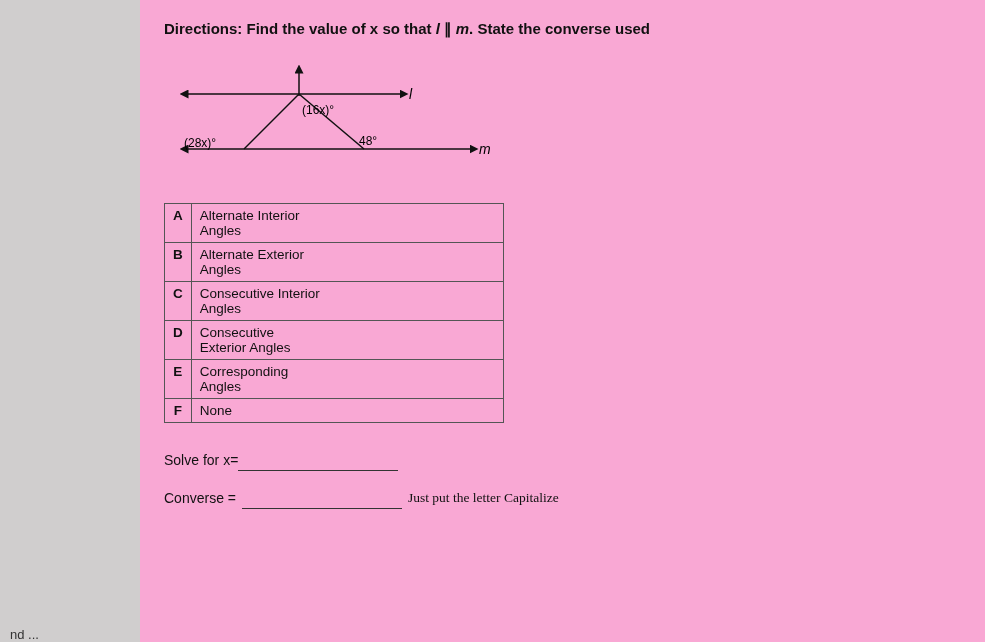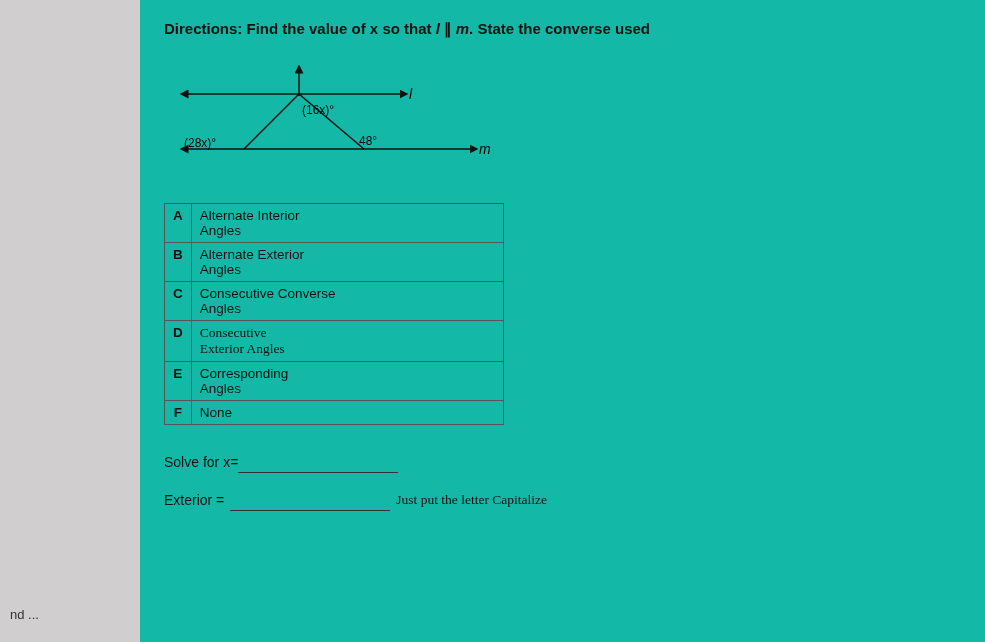--- a/index.html
+++ b/index.html
@@ -30,7 +30,7 @@
 
     .main-content {
       flex: 1;
-      background: #14b8a6;
+      background: #f9a8d4;
       padding: 18px 24px 18px 24px;
       display: flex;
       flex-direction: column;

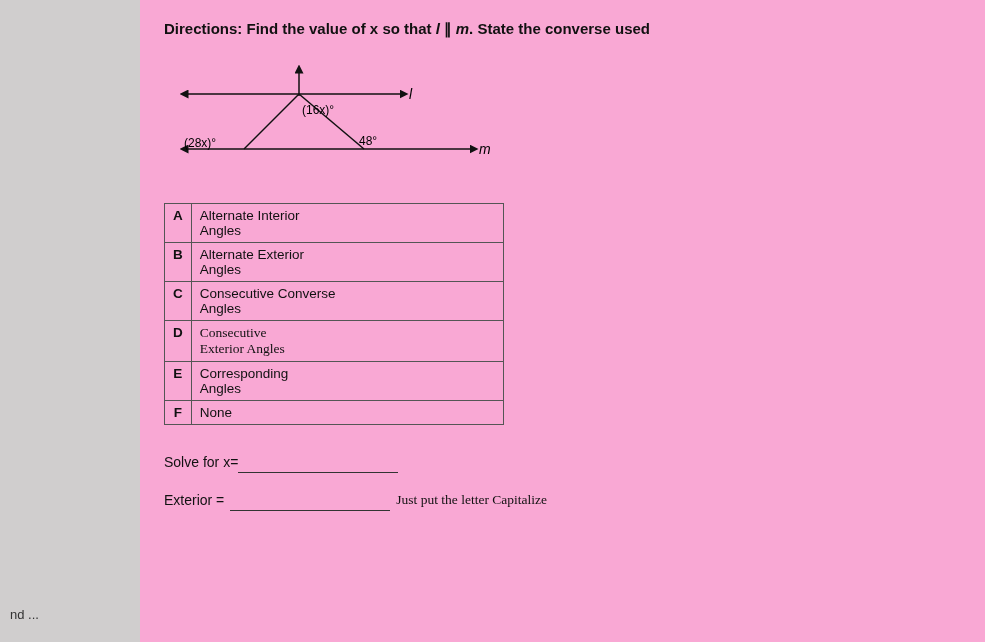--- a/index.html
+++ b/index.html
@@ -192,7 +192,7 @@
         </tr>
         <tr>
           <td class="letter">C</td>
-          <td style="white-space: pre-line;">Consecutive Converse
+          <td style="white-space: pre-line;">Consecutive Interior
 Angles</td>
         </tr>
         <tr>

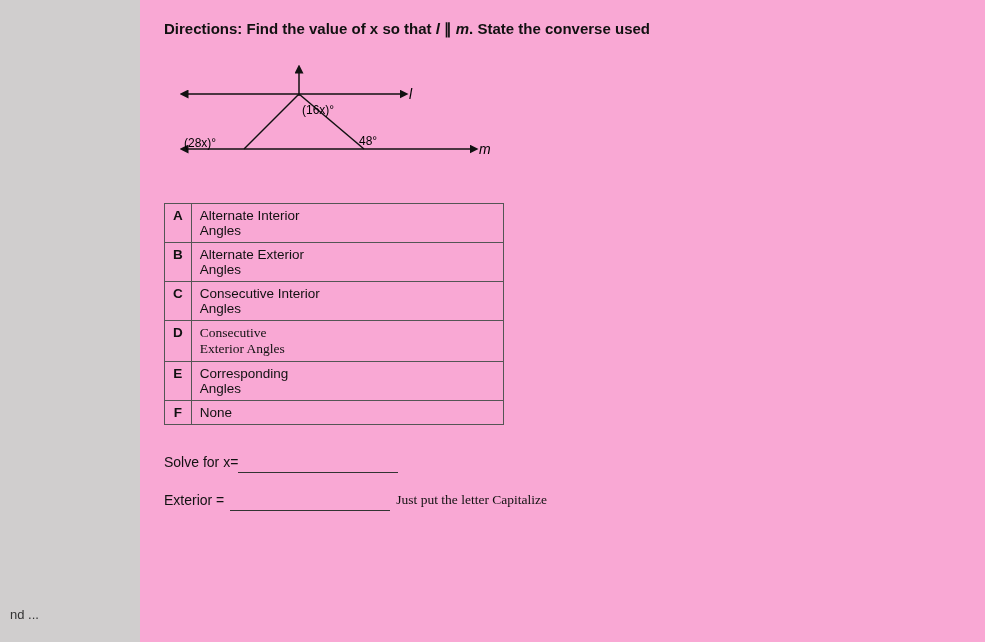--- a/index.html
+++ b/index.html
@@ -197,7 +197,7 @@
         </tr>
         <tr>
           <td class="letter">D</td>
-          <td style="white-space: pre-line; font-family: Liberation Serif, serif;">Consecutive
+          <td style="white-space: pre-line;">Consecutive
 Exterior Angles</td>
         </tr>
         <tr>

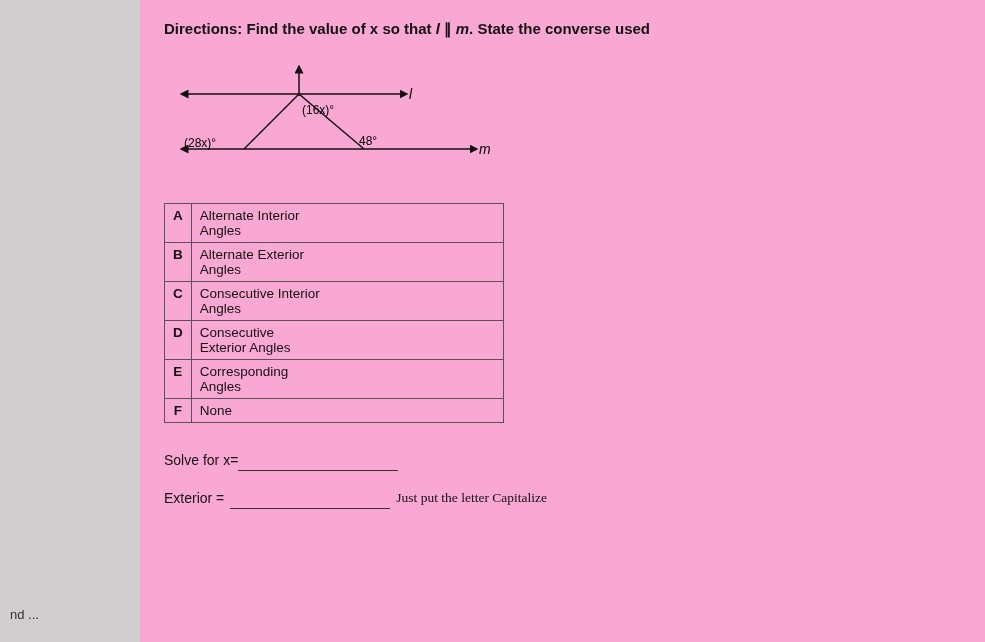--- a/index.html
+++ b/index.html
@@ -218,7 +218,7 @@
   </div>
 
   <div class="converse-row">
-    <span>Exterior =</span>
+    <span>Converse =</span>
     <input type="text" value="" style="">
     <span class="converse-hint">Just put the letter Capitalize</span>
   </div>

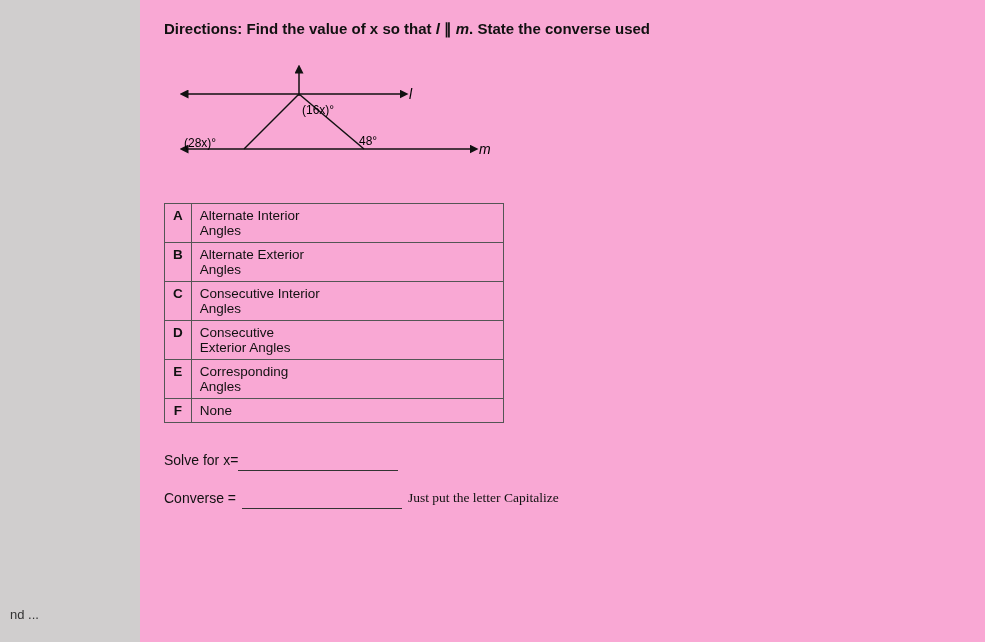--- a/index.html
+++ b/index.html
@@ -19,7 +19,6 @@
       background: #d0cece;
       display: flex;
       align-items: flex-end;
-      padding-bottom: 20px;
       padding-left: 10px;
     }
 

